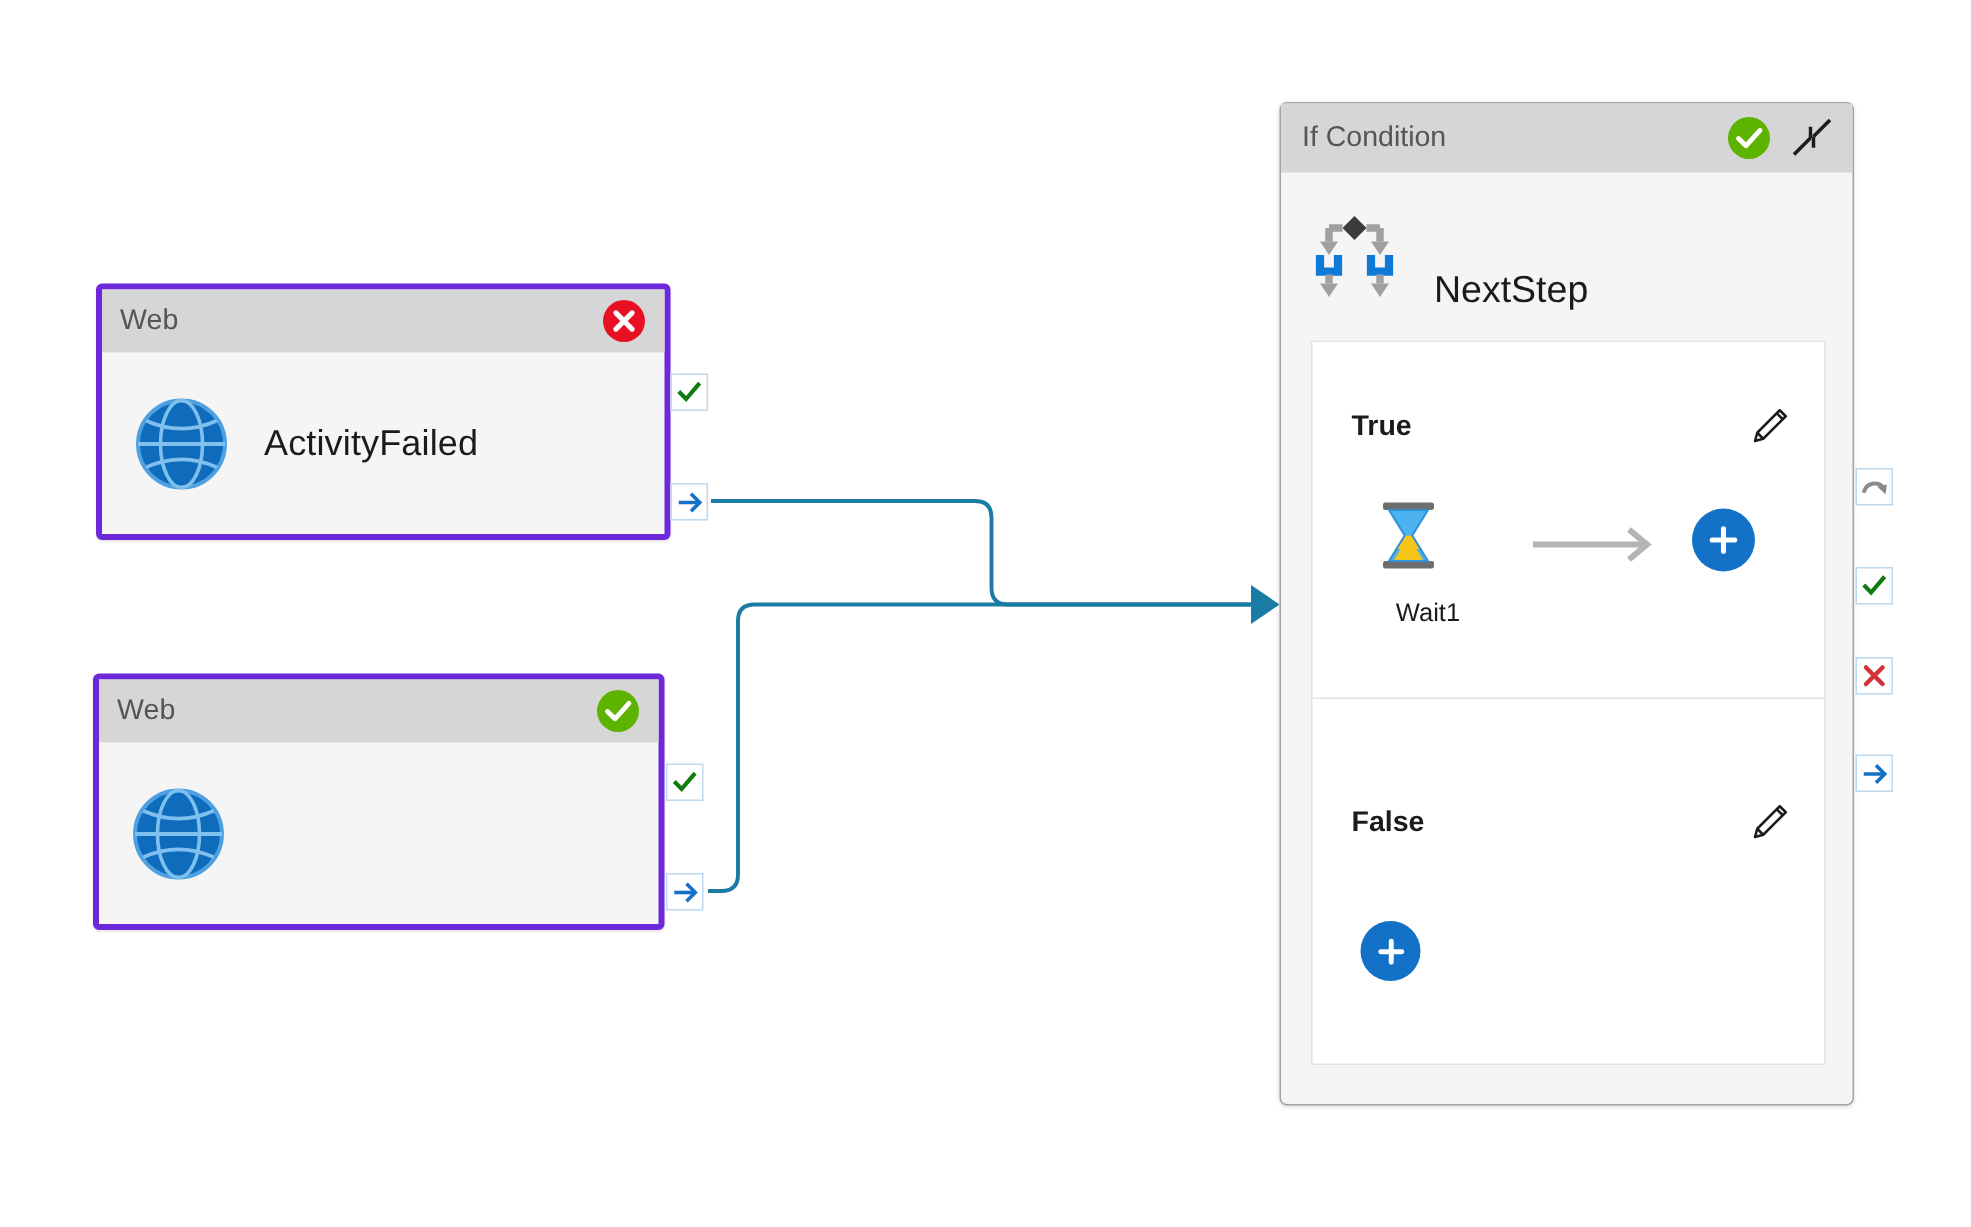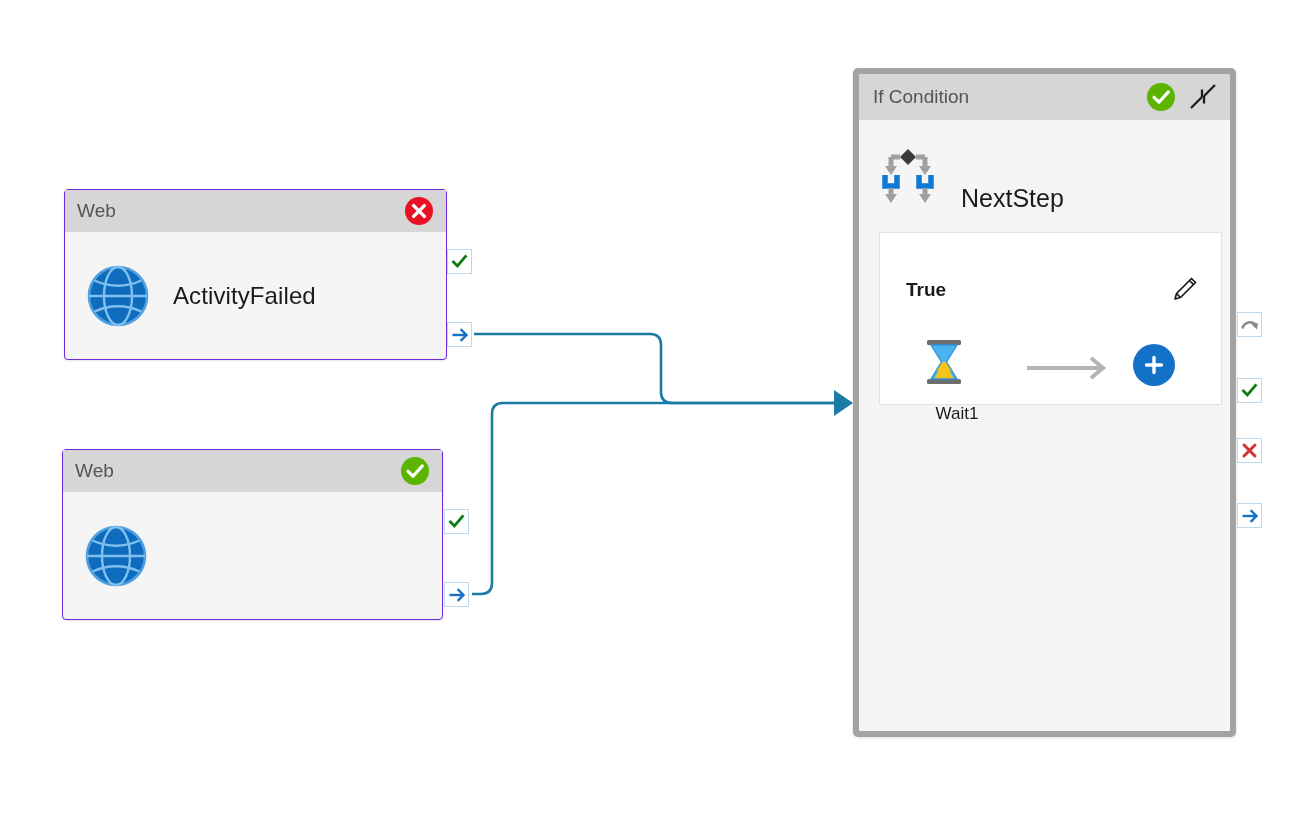--- a/index.html
+++ b/index.html
@@ -61,7 +61,7 @@
   .container-node{
     position:absolute;
     background:#f5f5f5;
-    border:6px solid #a3a3a3;
+    border:1px solid #a3a3a3;
     border-radius:5px;
     box-sizing:border-box;
     box-shadow:0 1px 3px rgba(0,0,0,.14);

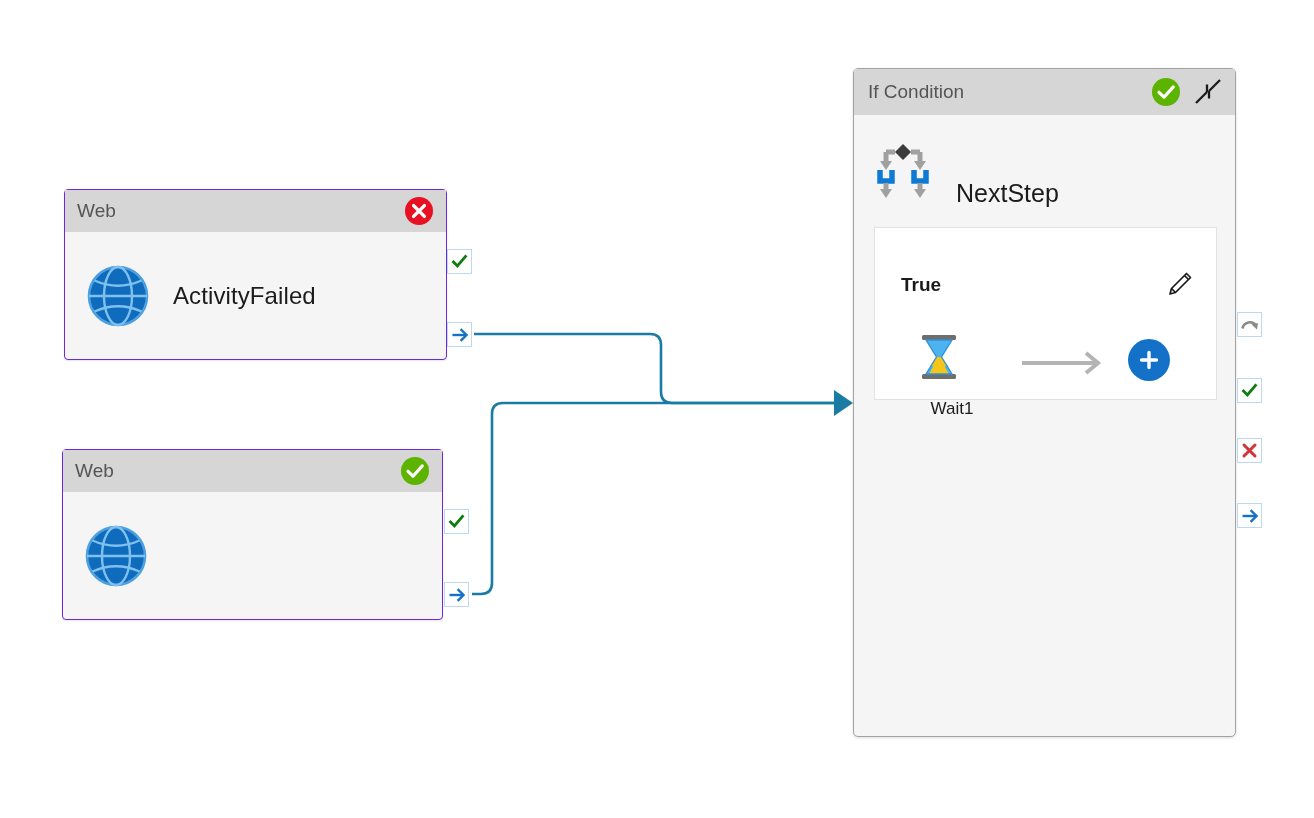--- a/index.html
+++ b/index.html
@@ -16,7 +16,7 @@
   .node{
     position:absolute;
     background:#f5f5f5;
-    border:1px solid #6d28d9;
+    border:4px solid #6d28d9;
     border-radius:4px;
     box-sizing:border-box;
     box-shadow:0 1px 2px rgba(0,0,0,.10);

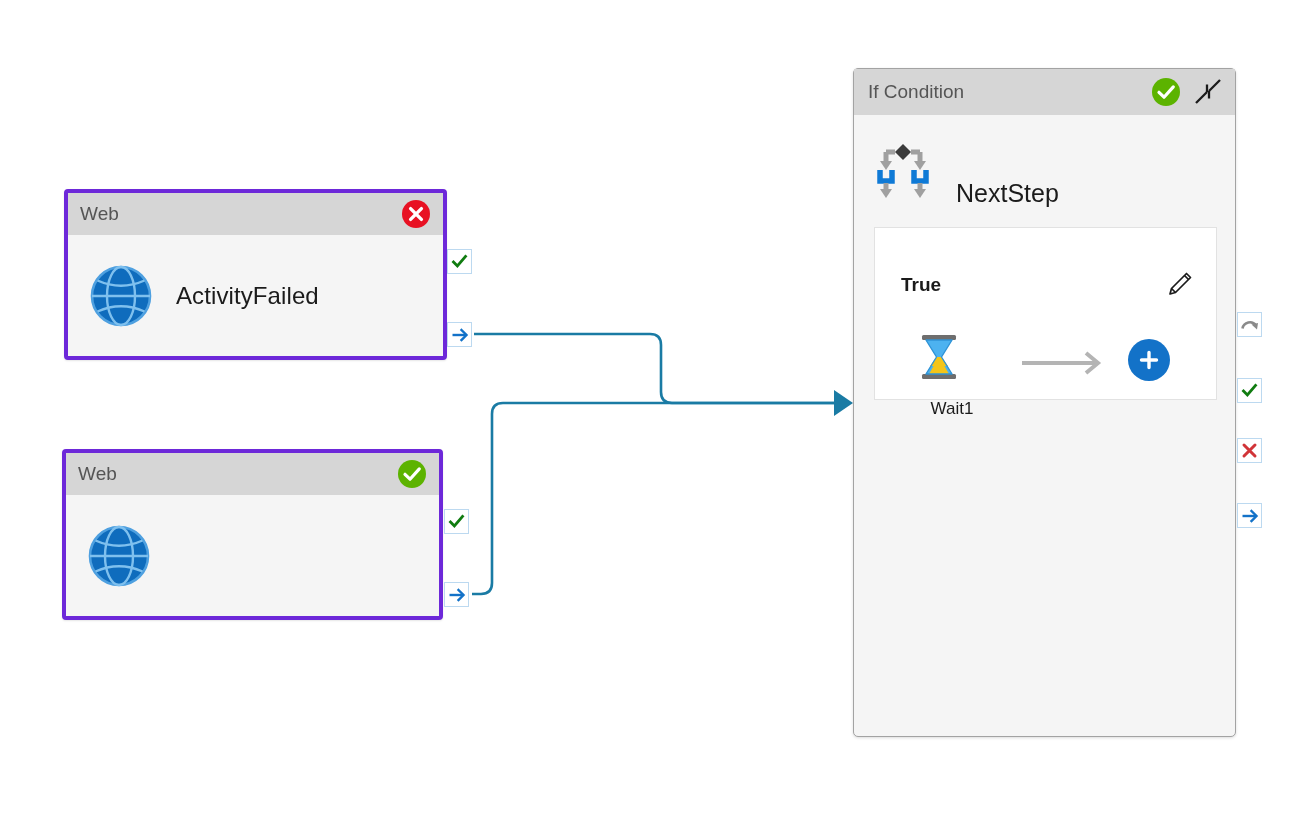--- a/index.html
+++ b/index.html
@@ -241,7 +241,7 @@
       <span class="container-sub-label">NextStep</span>
     </div>
 
-    <div class="branch-box" style="left:20px;top:158px;width:343px;height:173px;">
+    <div class="branch-box" style="left:20px;top:158px;width:343px;height:291px;">
       <span class="branch-title" style="left:26px;top:46px;">True</span>
       <span class="branch-pencil" style="right:22px;top:42px;">
         <svg width="28" height="28" viewBox="0 0 28 28">

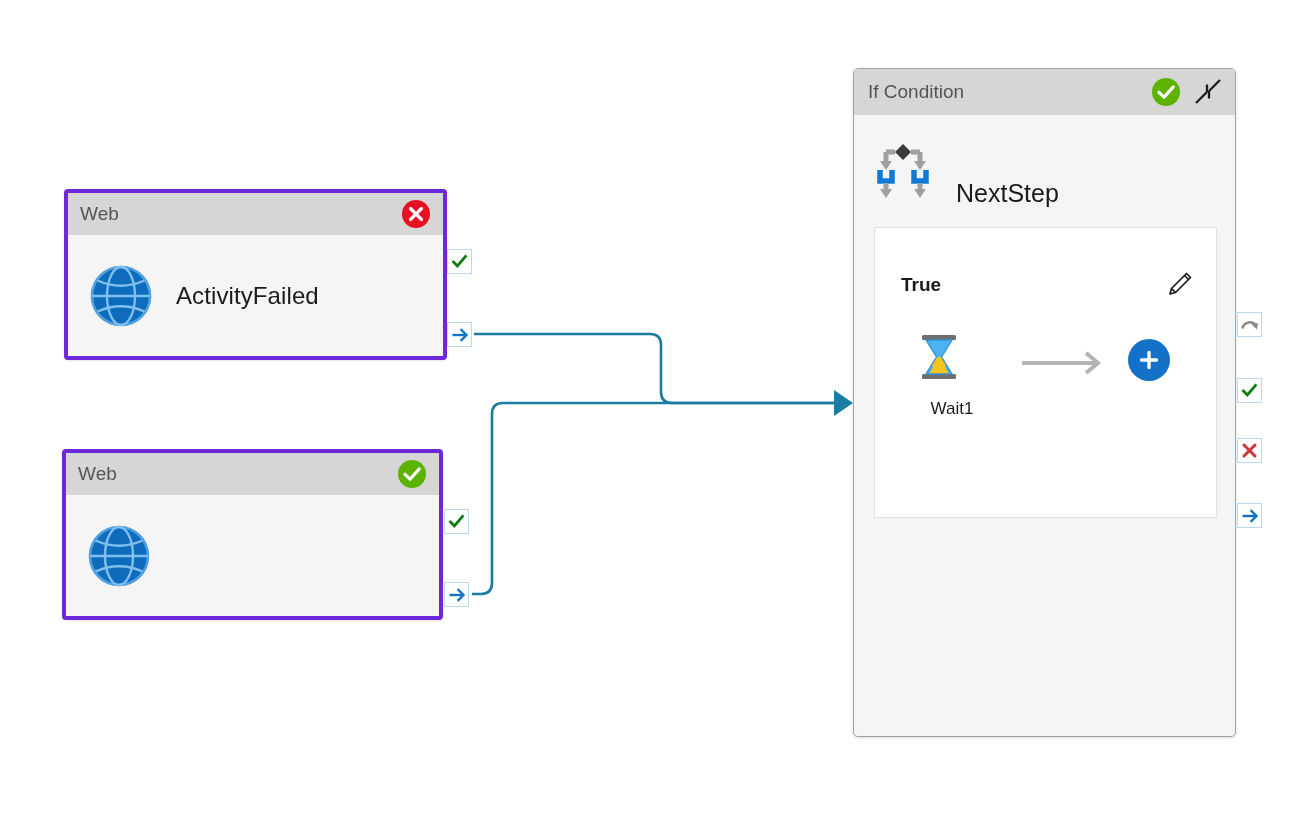--- a/index.html
+++ b/index.html
@@ -279,6 +279,21 @@
       </div>
     </div>
 
+    <div class="branch-box" style="left:20px;top:396px;width:343px;height:245px;">
+      <span class="branch-title" style="left:26px;top:72px;">False</span>
+      <span class="branch-pencil" style="right:22px;top:68px;">
+        <svg width="28" height="28" viewBox="0 0 28 28">
+          <path d="M20.5 3.5 L24.5 7.5 L9.5 22.5 L4 24 L5.5 18.5 Z" fill="none" stroke="#1b1b1b" stroke-width="1.7" stroke-linejoin="round"></path>
+          <line x1="18.5" y1="5.5" x2="22.5" y2="9.5" stroke="#1b1b1b" stroke-width="1.7"></line>
+          <line x1="5.5" y1="18.5" x2="9.5" y2="22.5" stroke="#1b1b1b" stroke-width="1.7"></line>
+        </svg>
+      </span>
+      <div class="plus-btn small" style="left:32px;top:148px;">
+        <svg width="21" height="21" viewBox="0 0 21 21">
+          <path d="M10.5 3.5 V17.5 M3.5 10.5 H17.5" stroke="#ffffff" stroke-width="3.3" stroke-linecap="round"></path>
+        </svg>
+      </div>
+    </div>
   </div>
 
   <div class="port" style="left:1237px;top:312px;">

